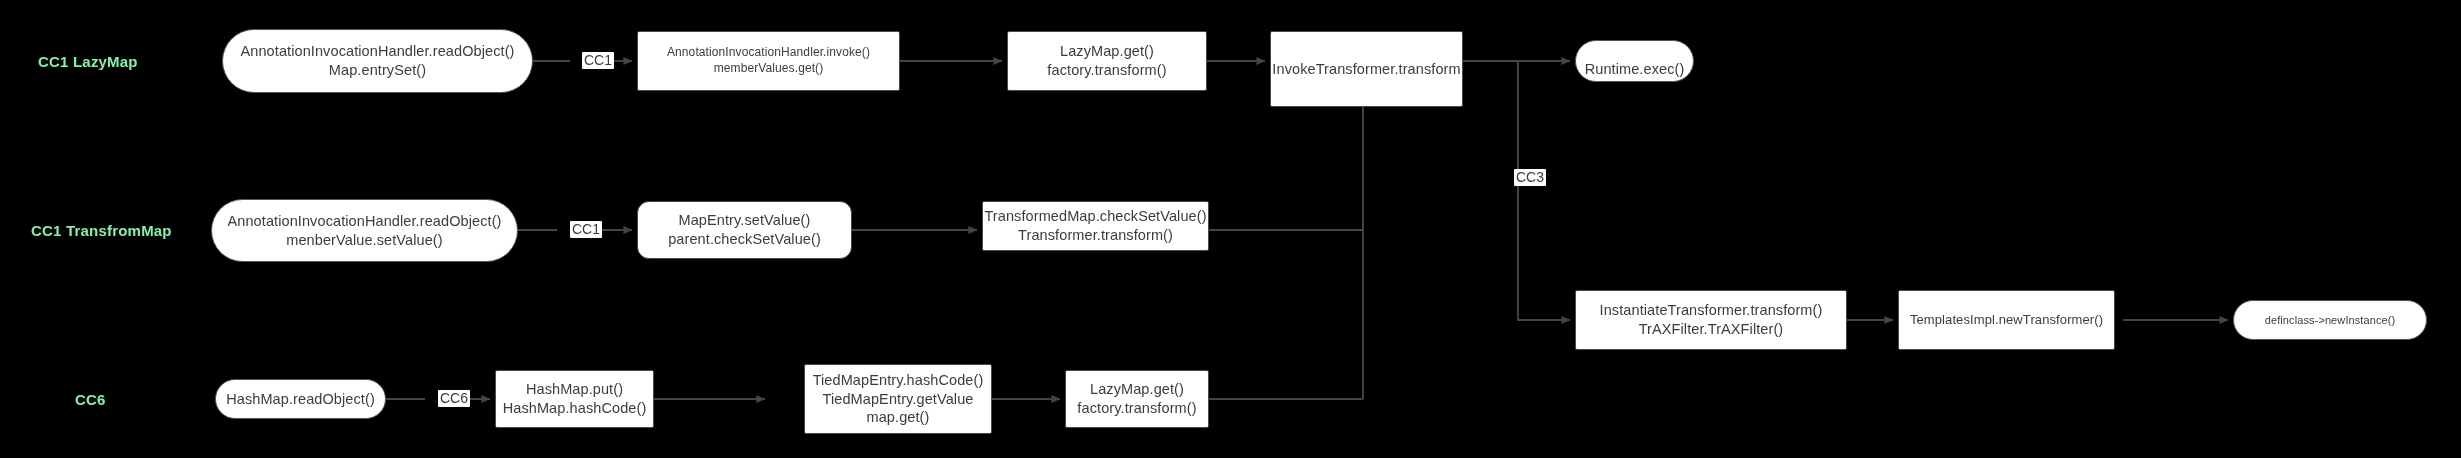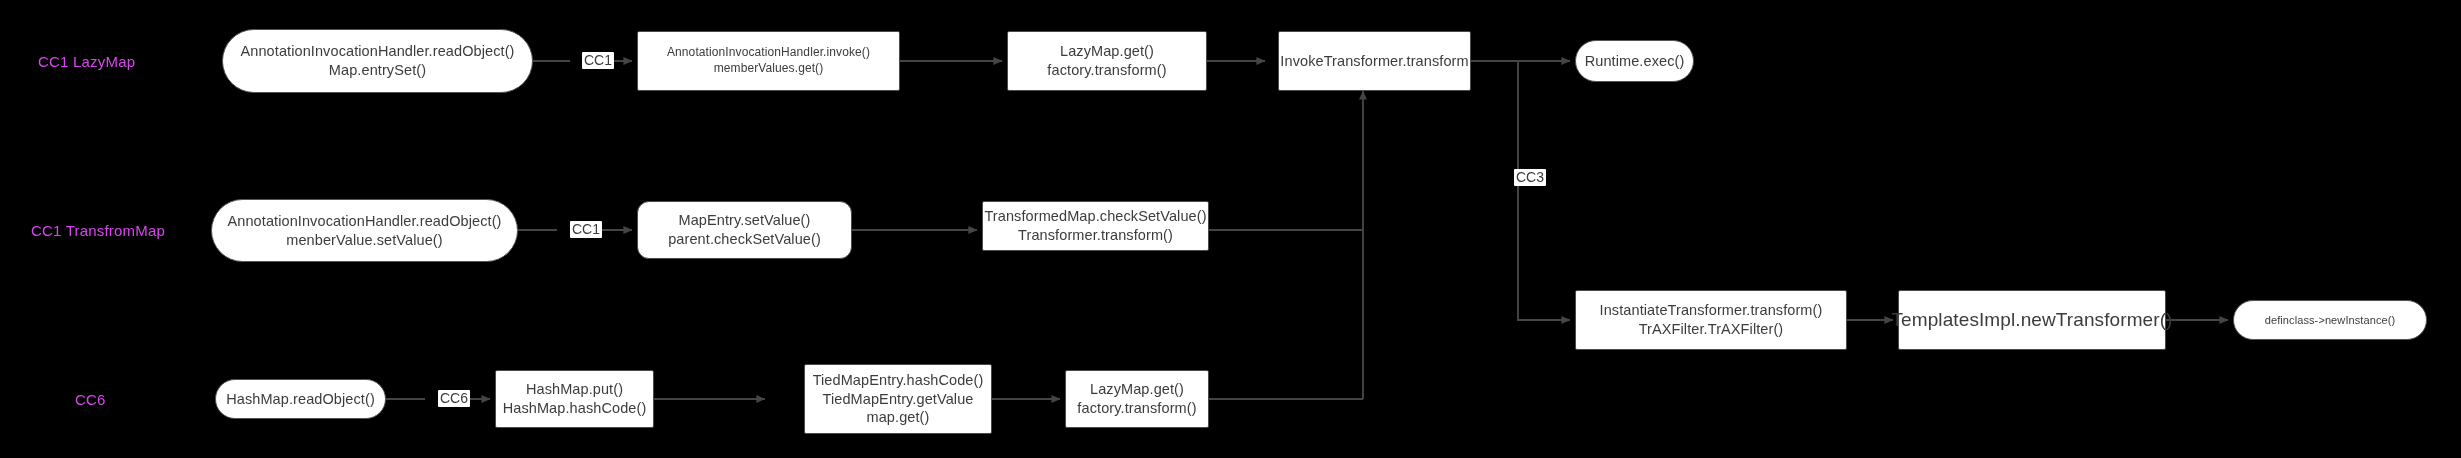--- a/index.html
+++ b/index.html
@@ -41,8 +41,8 @@
   .node .lines{ padding:2px 10px; white-space:pre-line; }
   .rowlabel{
     position:absolute;
-    color:#d946ef;
-    font-weight:400;
+    color:#86efac;
+    font-weight:700;
     letter-spacing:.2px;
     white-space:nowrap;
     z-index:3;

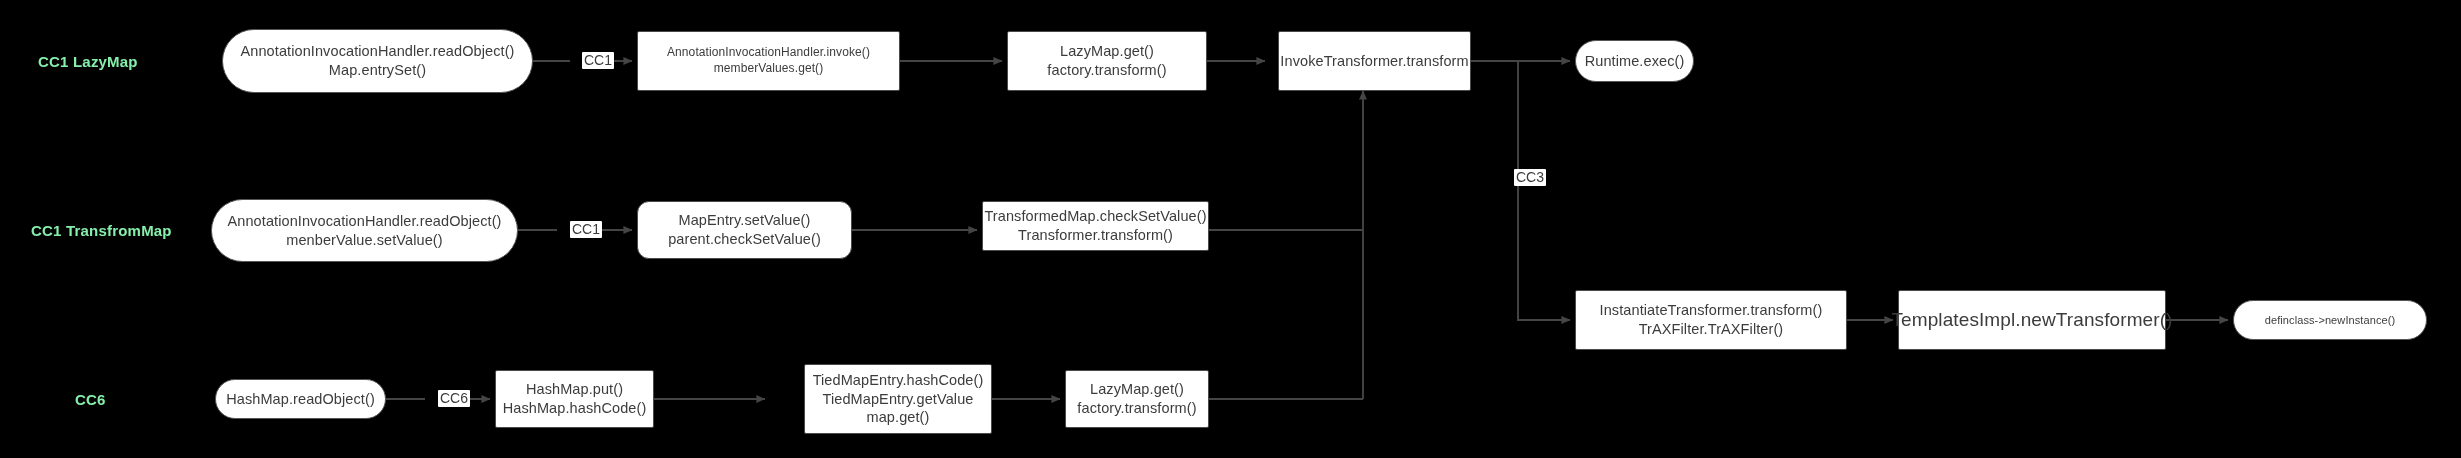--- a/index.html
+++ b/index.html
@@ -119,7 +119,7 @@
 factory.transform()</span>
   </div>
 
-  <div class="node rect" style="left:1270px;top:31px;width:193px;height:60px;font-size:14.5px;margin-left:8px;">
+  <div class="node rect" style="left:1270px;top:31px;width:193px;height:76px;font-size:14.5px;">
     <span class="lines">InvokeTransformer.transform</span>
   </div>
 

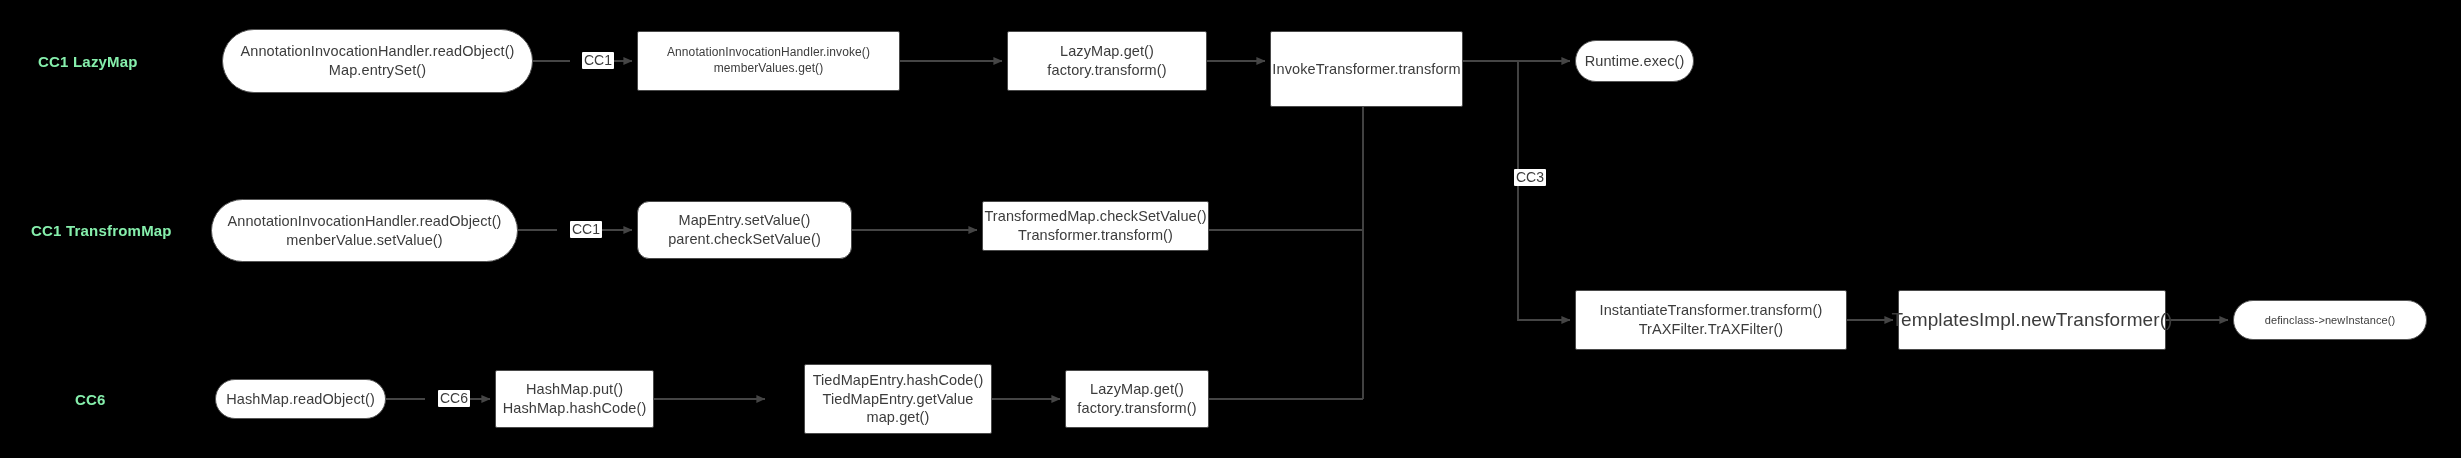--- a/index.html
+++ b/index.html
@@ -123,7 +123,7 @@
     <span class="lines">InvokeTransformer.transform</span>
   </div>
 
-  <div class="node pill" style="left:1575px;top:40px;width:119px;height:42px;font-size:14.5px;">
+  <div class="node pill" style="left:1575px;top:40px;width:119px;height:42px;font-size:14.5px;align-items:flex-end;">
     <span class="lines">Runtime.exec()</span>
   </div>
 

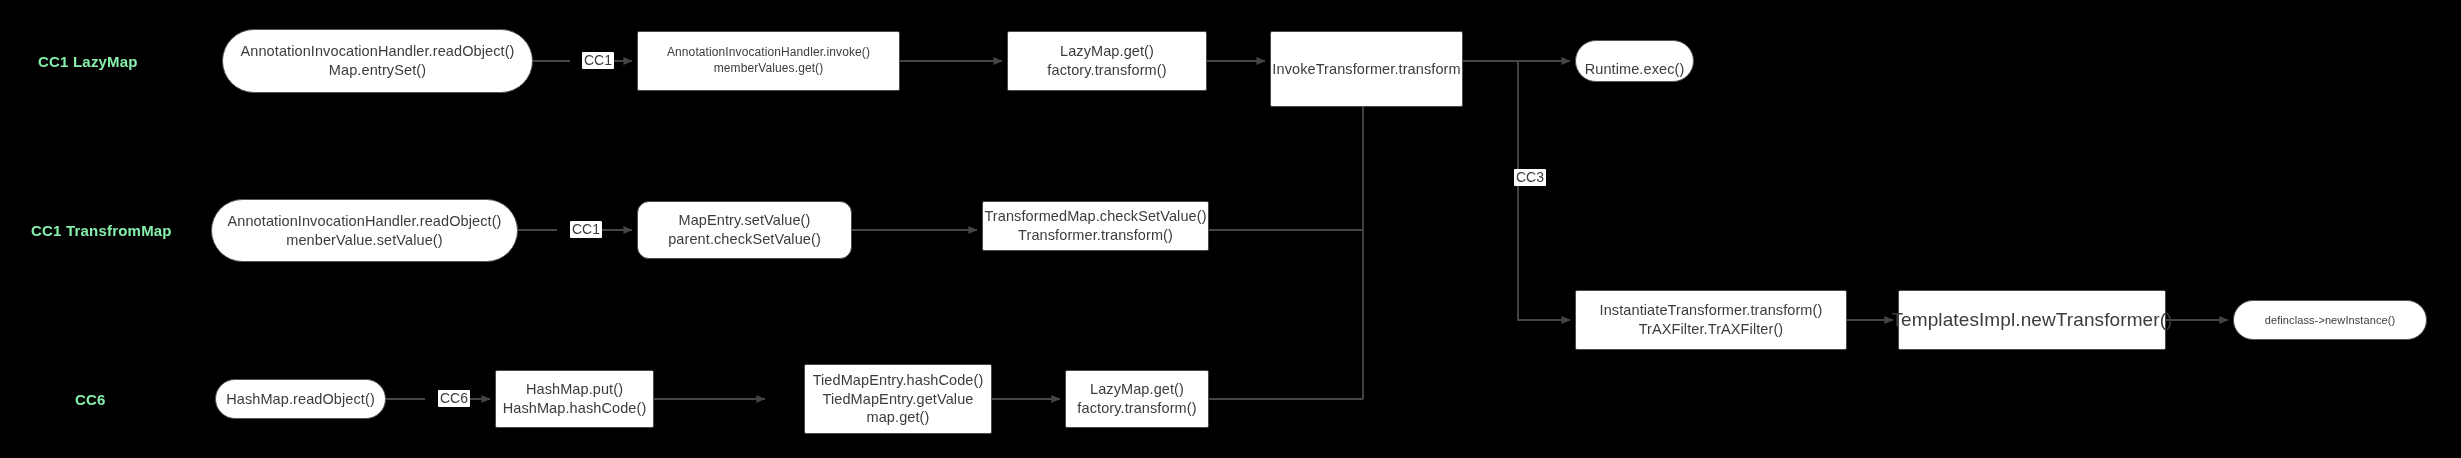--- a/index.html
+++ b/index.html
@@ -167,7 +167,7 @@
 TrAXFilter.TrAXFilter()</span>
   </div>
 
-  <div class="node rect" style="left:1898px;top:290px;width:268px;height:60px;font-size:19px;">
+  <div class="node rect" style="left:1898px;top:290px;width:217px;height:60px;font-size:13px;">
     <span class="lines">TemplatesImpl.newTransformer()</span>
   </div>
 

